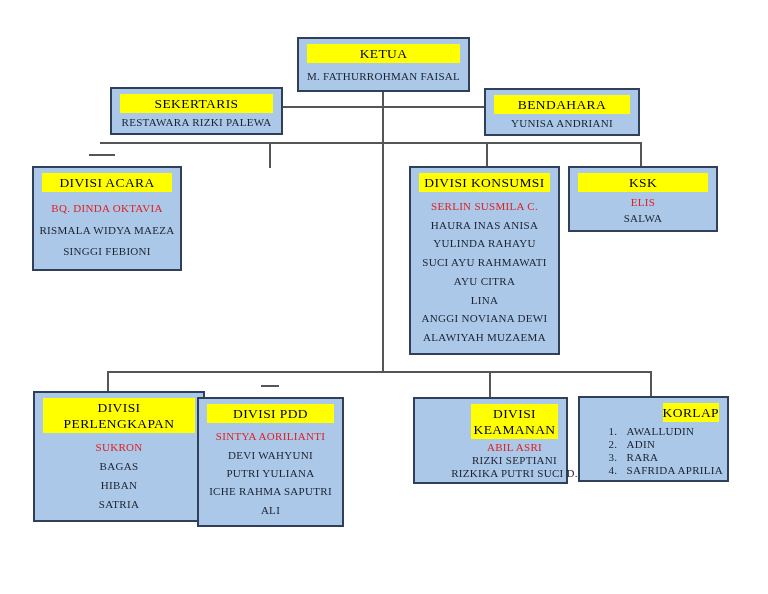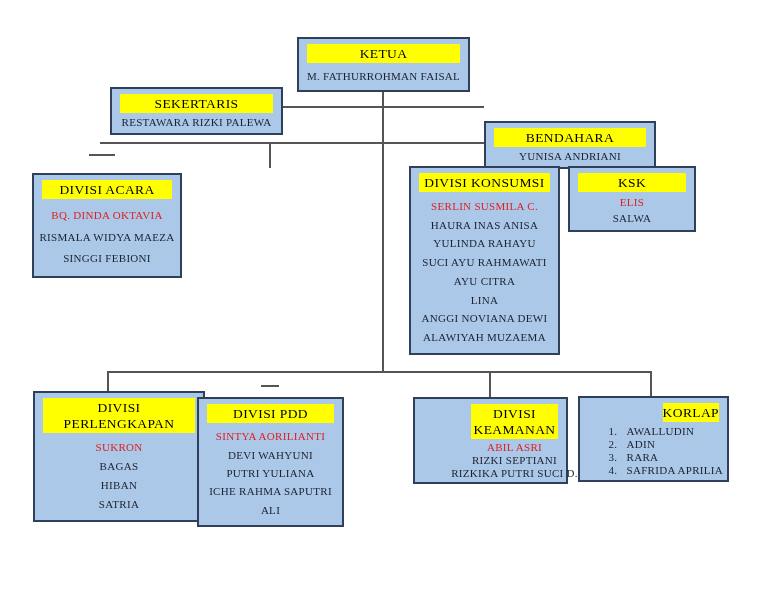--- a/index.html
+++ b/index.html
@@ -46,7 +46,7 @@
   
   #box-ketua{left:297px;top:37px;width:173px;height:55px;}
   #box-sekertaris{left:110px;top:87px;width:173px;height:48px;}
-  #box-bendahara{left:484px;top:88px;width:172px;height:48px;margin-top:33px;}
+  #box-bendahara{left:484px;top:88px;width:156px;height:48px;}
   #box-acara{left:32px;top:166px;width:150px;height:105px;margin-top:7px;}
   #box-humas{left:201px;top:167px;width:145px;height:125px;}
   #box-konsumsi{left:409px;top:166px;width:151px;height:189px;}

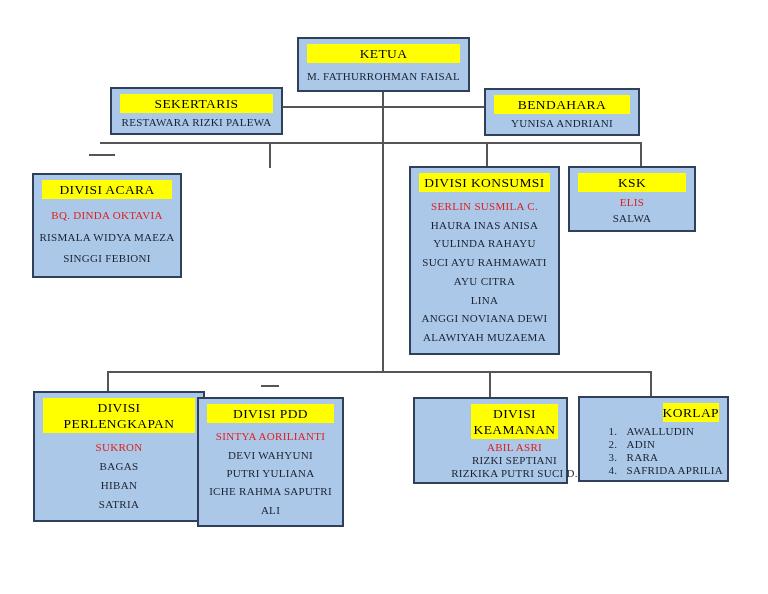--- a/index.html
+++ b/index.html
@@ -47,7 +47,7 @@
   #box-ketua{left:297px;top:37px;width:173px;height:55px;}
   #box-sekertaris{left:110px;top:87px;width:173px;height:48px;}
   #box-bendahara{left:484px;top:88px;width:156px;height:48px;}
-  #box-acara{left:32px;top:166px;width:150px;height:105px;margin-top:7px;}
+  #box-acara{left:32px;top:166px;width:150px;height:105px;}
   #box-humas{left:201px;top:167px;width:145px;height:125px;}
   #box-konsumsi{left:409px;top:166px;width:151px;height:189px;}
   #box-ksk{left:568px;top:166px;width:128px;height:66px;}

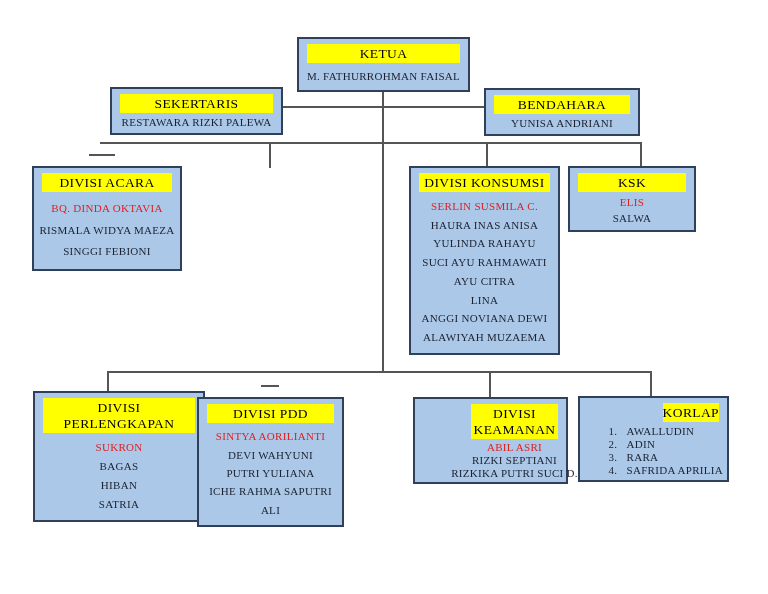--- a/index.html
+++ b/index.html
@@ -50,7 +50,7 @@
   #box-acara{left:32px;top:166px;width:150px;height:105px;}
   #box-humas{left:201px;top:167px;width:145px;height:125px;}
   #box-konsumsi{left:409px;top:166px;width:151px;height:189px;}
-  #box-ksk{left:568px;top:166px;width:128px;height:66px;}
+  #box-ksk{left:568px;top:166px;width:150px;height:66px;}
   #box-perlengkapan{left:33px;top:391px;width:172px;height:131px;}
   #box-pdd{left:197px;top:397px;width:147px;height:130px;}
   #box-keamanan{left:413px;top:397px;width:155px;height:87px;padding-left:48px;}

